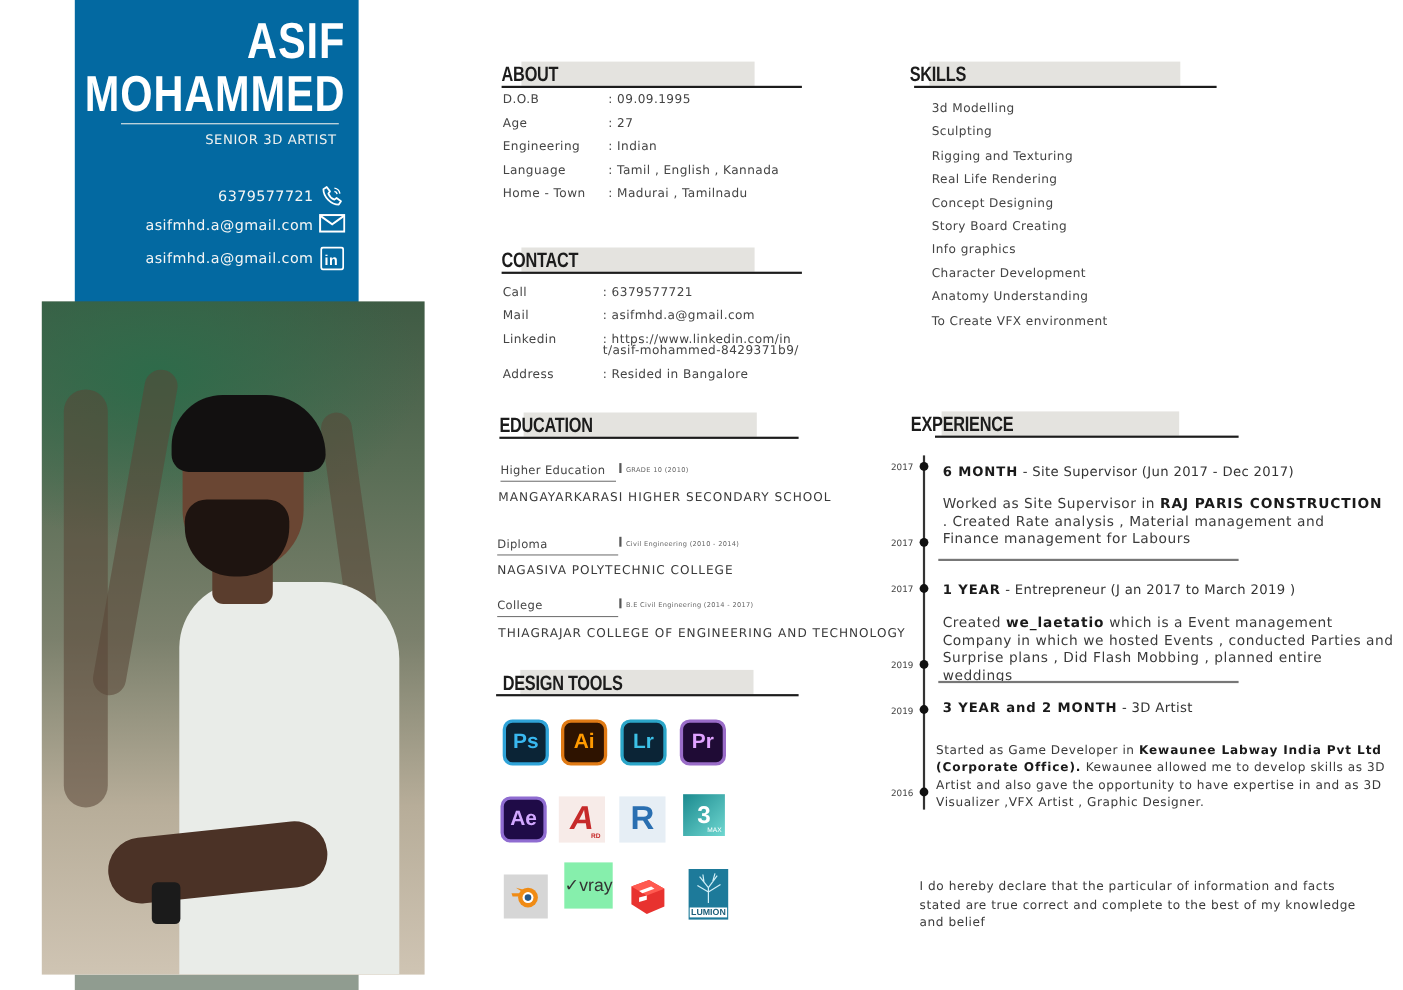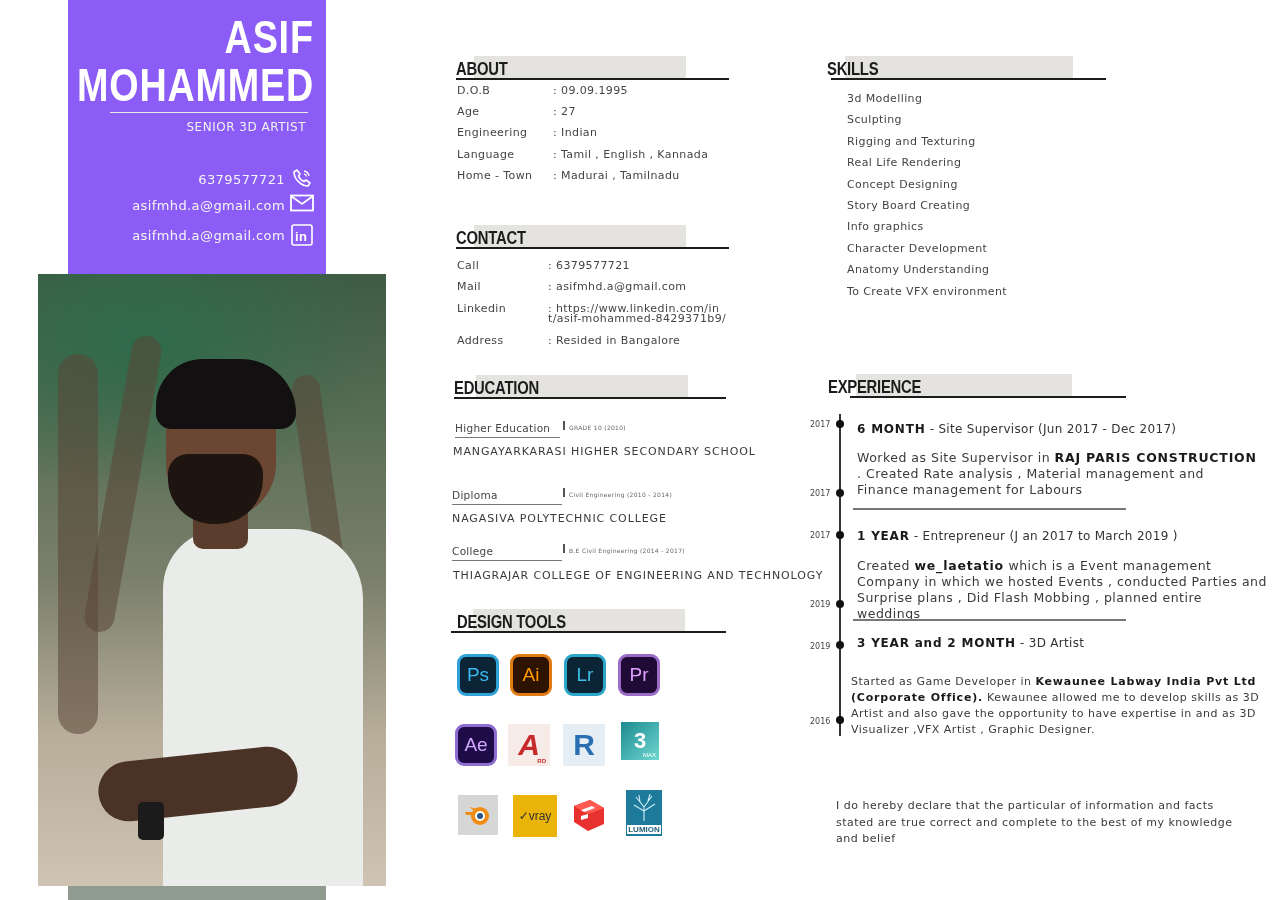--- a/index.html
+++ b/index.html
@@ -6,7 +6,7 @@
   html, body { width: 1275px; height: 900px; overflow: hidden; background: #ffffff; }
   body { position: relative; font-family: "DejaVu Sans", sans-serif; color: #3a3a3a; }
 
-  .sidebar { position: absolute; left: 68px; top: 0; width: 258px; height: 275px; background: #8b5cf6; }
+  .sidebar { position: absolute; left: 68px; top: 0; width: 258px; height: 275px; background: #0369a1; }
   .sidebar-bottom { position: absolute; left: 68px; top: 886px; width: 258px; height: 14px; background: #909c90; }
   .name { position: absolute; right: 12px; text-align: right; color: #ffffff; font-family: "Liberation Sans", sans-serif; font-weight: bold; letter-spacing: 1px; transform: scaleX(0.82); transform-origin: right center; }
   .name.first { top: 10px; font-size: 46px; }

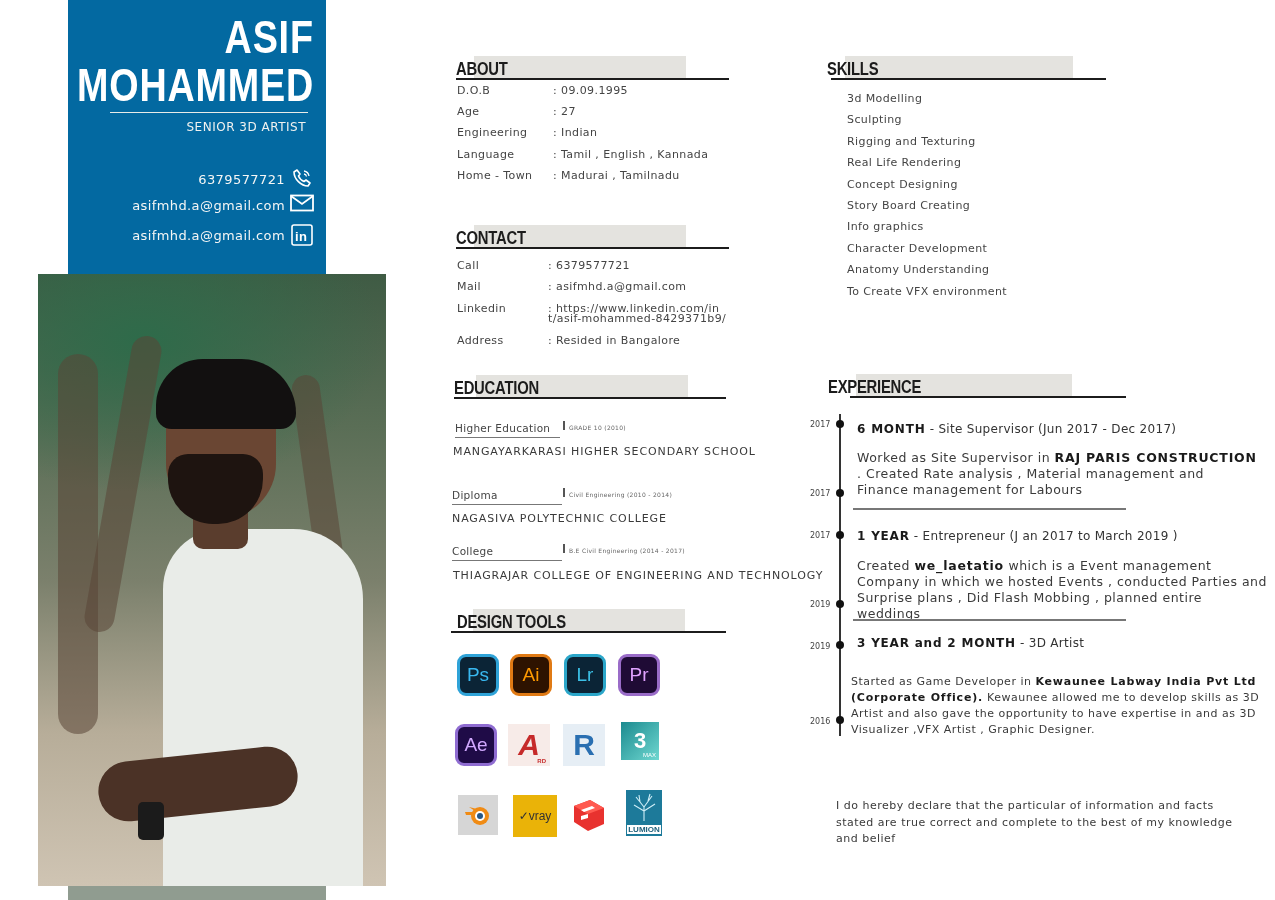--- a/index.html
+++ b/index.html
@@ -49,7 +49,7 @@
 
   .tools { position: absolute; left: 455px; top: 652px; }
   .tool { position: absolute; width: 42px; height: 42px; display: flex; align-items: center; justify-content: center; font-family: "Liberation Sans", sans-serif; font-size: 19px; }
-  .adobe { border-radius: 9px; border: 3px solid; }
+  .adobe { border-radius: 9px; border: 3px solid; font-weight: bold; }
 
   .timeline-line { position: absolute; left: 839px; top: 414px; width: 2px; height: 322px; background: #333; }
   .dot { position: absolute; left: 836px; width: 8px; height: 8px; border-radius: 50%; background: #111; }

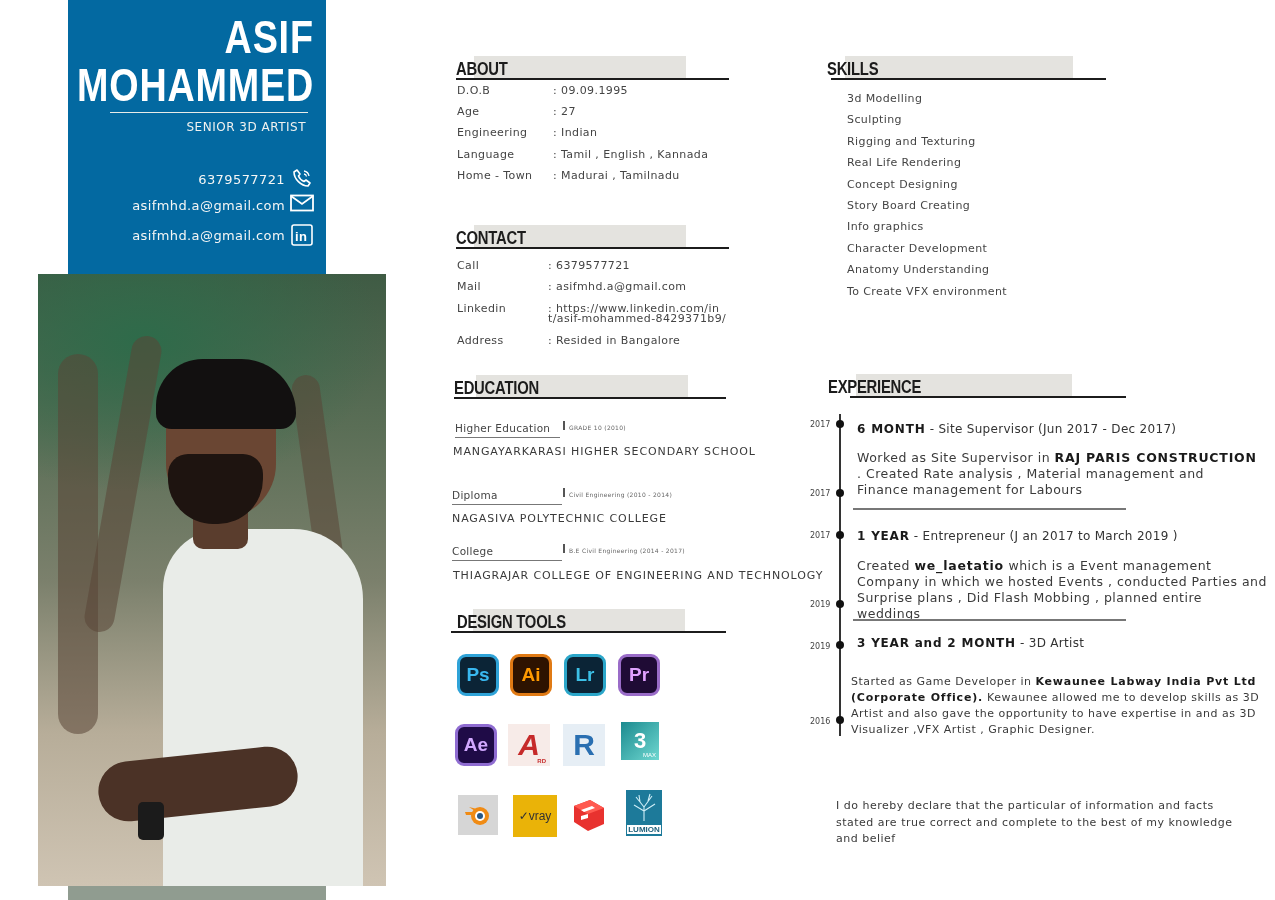--- a/index.html
+++ b/index.html
@@ -228,7 +228,7 @@
         <path d="M6 5 L14 7 L12 9 Z" fill="#f08b14"></path>
       </svg>
   </div>
-  <div class="tool" style="left:58px;top:143px;width:44px;height:42px;background:#eab308;color:#333;font-size:12px;">✓vray</div>
+  <div class="tool" style="left:58px;top:132px;width:44px;height:42px;background:#86efac;color:#333;font-size:16px;">✓vray</div>
   <div class="tool" style="left:114px;top:143px;width:40px;height:40px;">
     <svg width="38" height="38" viewBox="0 0 38 38">
         <path d="M4 10 L20 4 L34 12 L34 28 L18 35 L4 26 Z" fill="#e8322f"></path>

